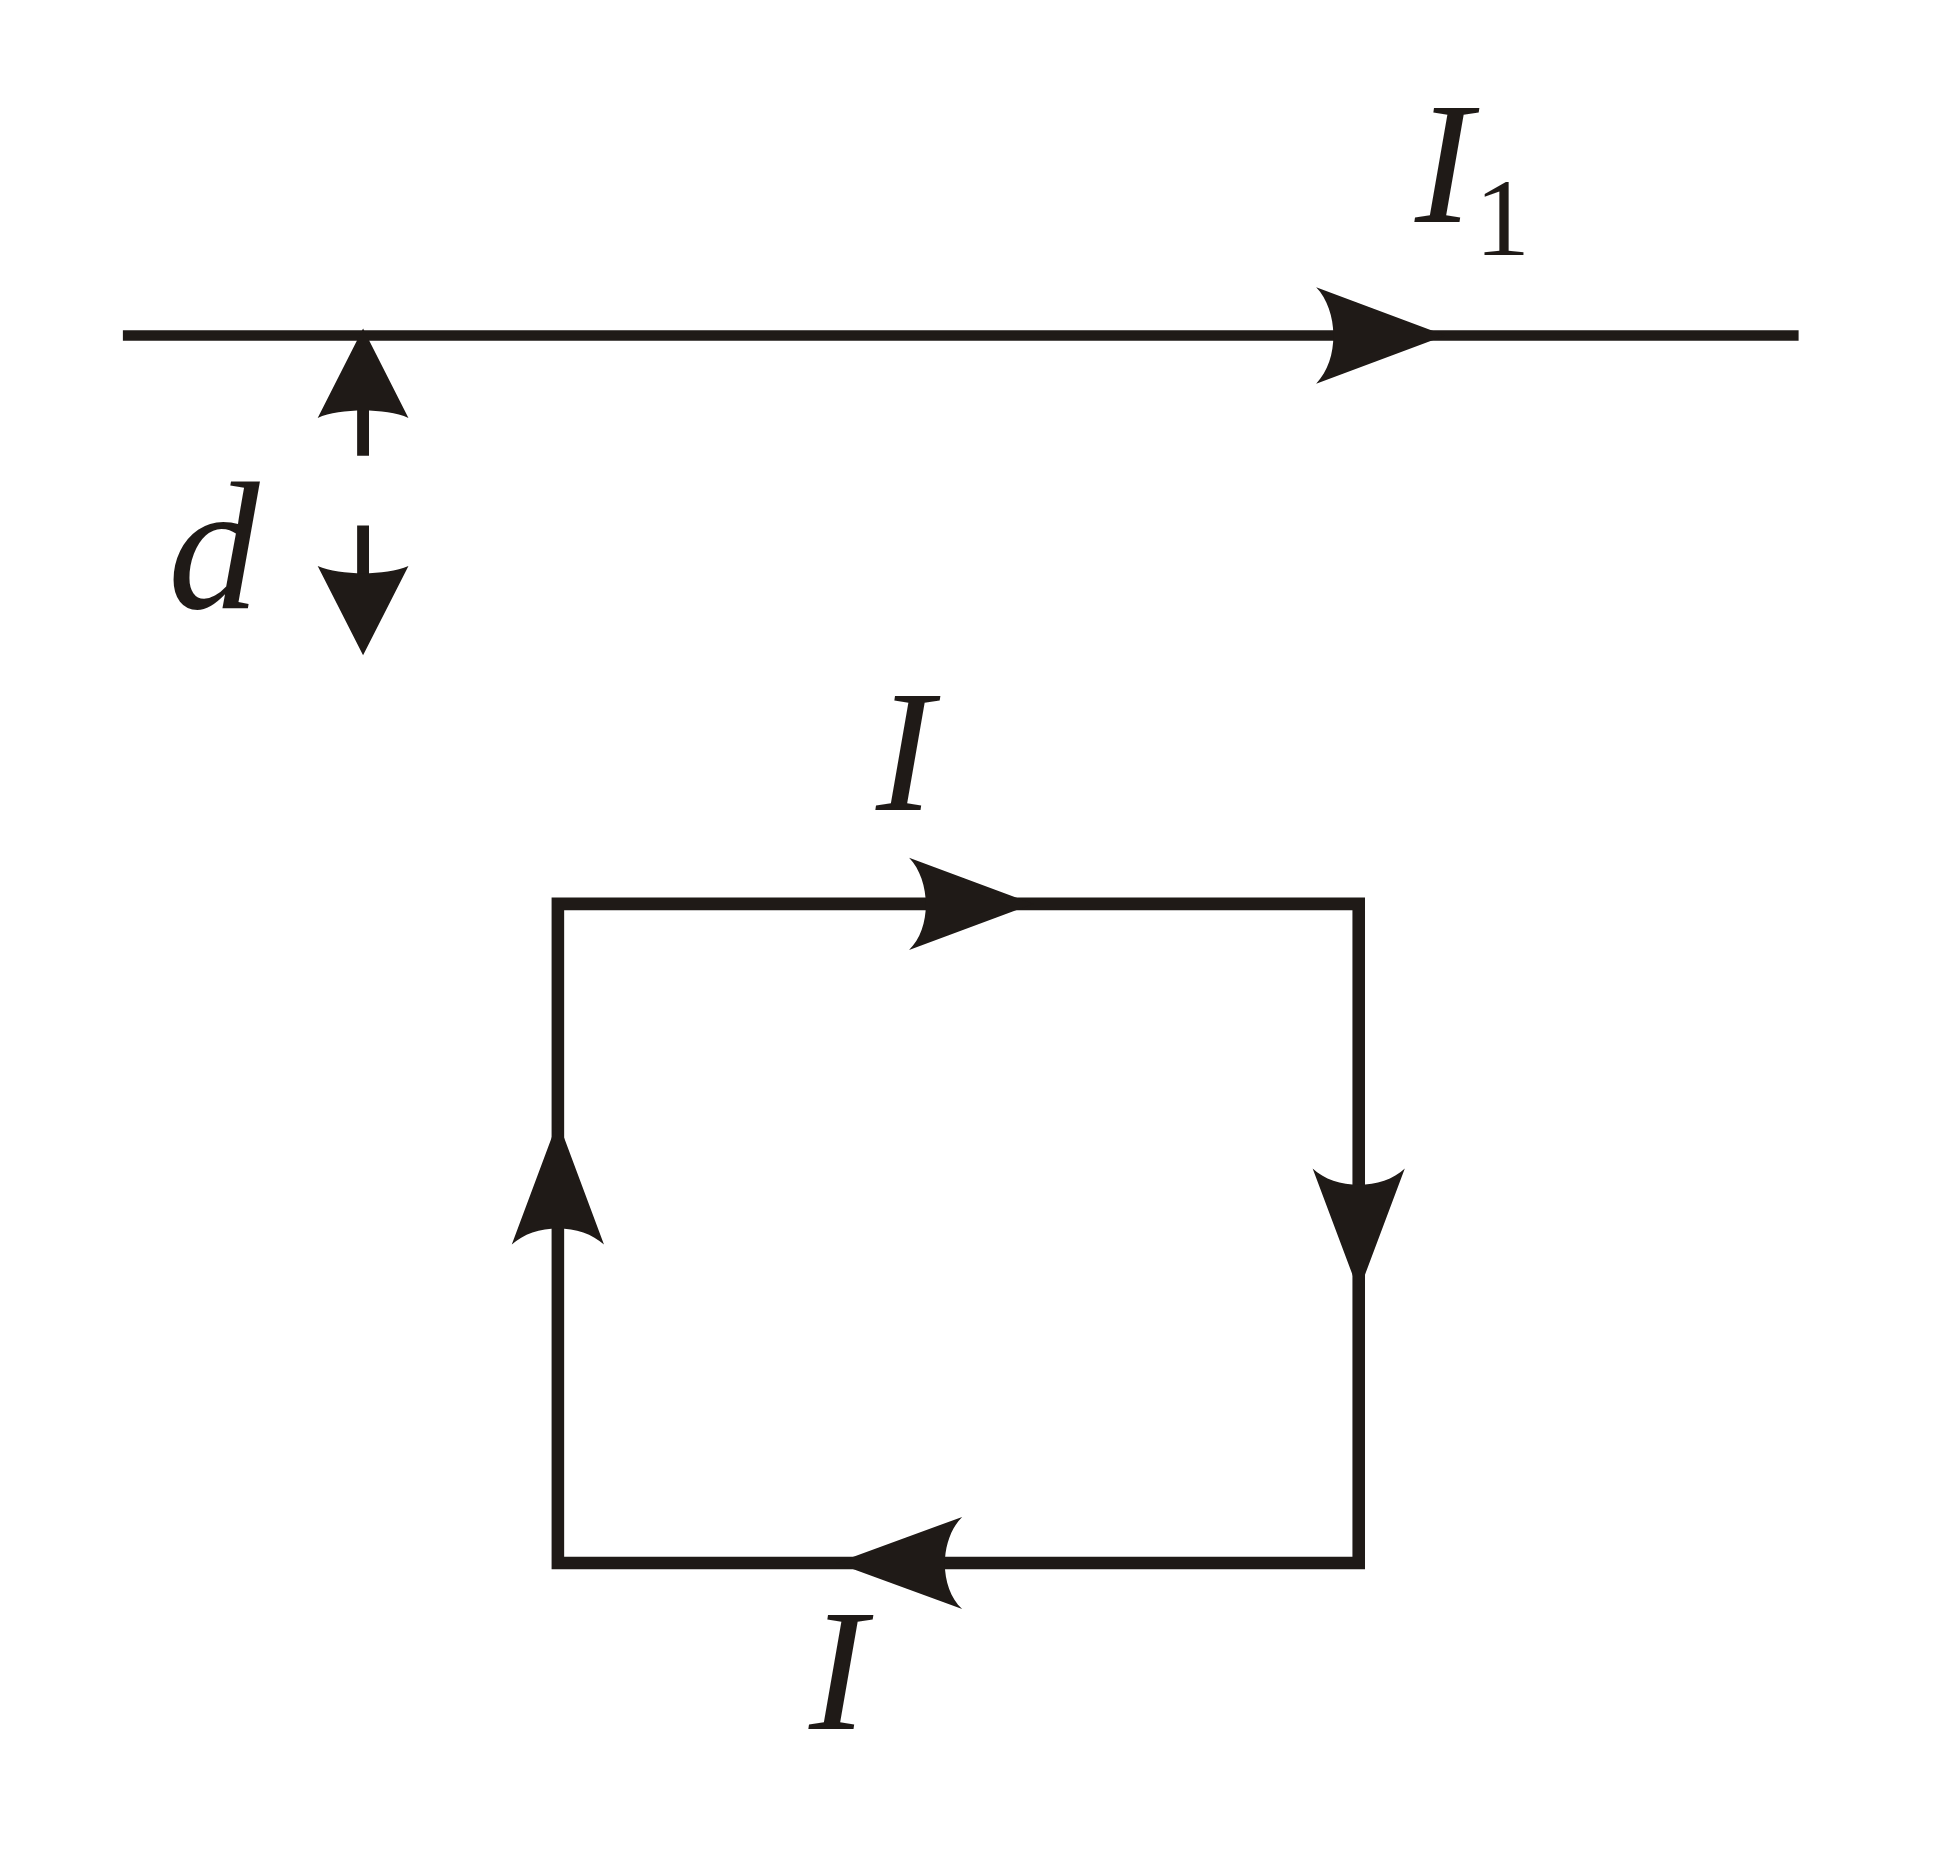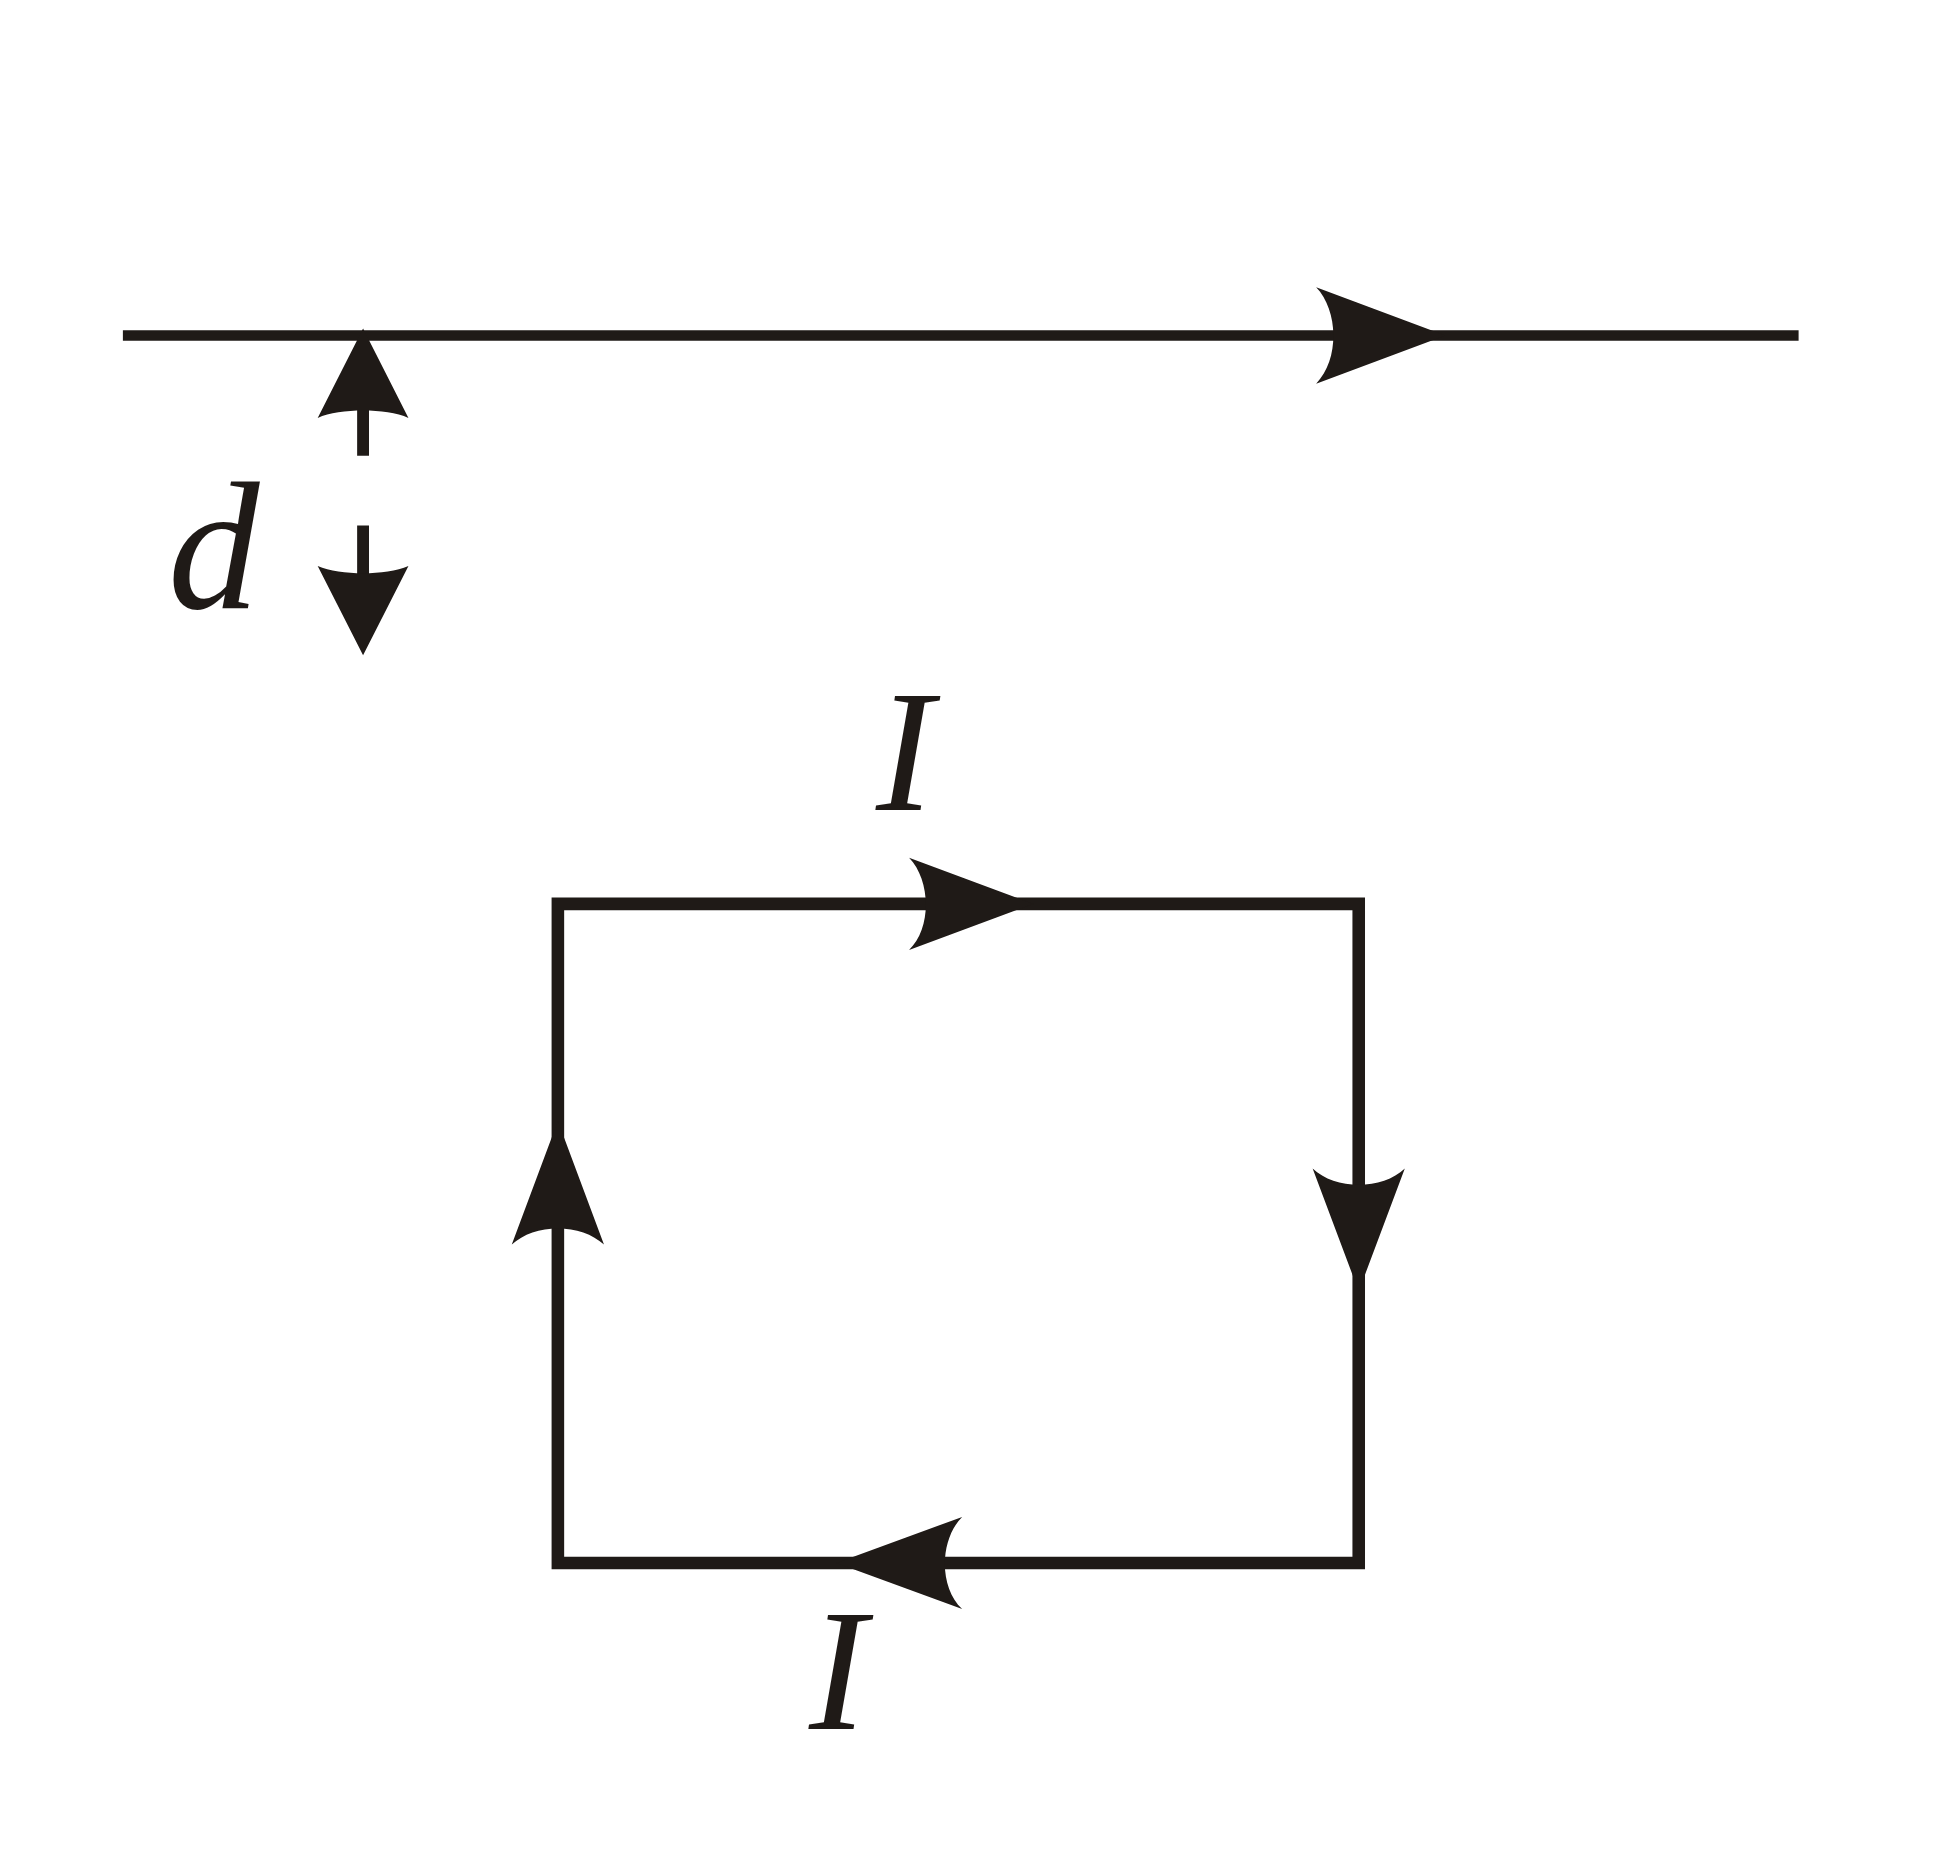--- a/index.html
+++ b/index.html
@@ -110,6 +110,7 @@
 
   </svg>
 
+  <div class="math-label" id="label-i1"><span>I</span><span class="sub">1</span></div>
 
   <div class="math-label" id="label-d">d</div>
 

